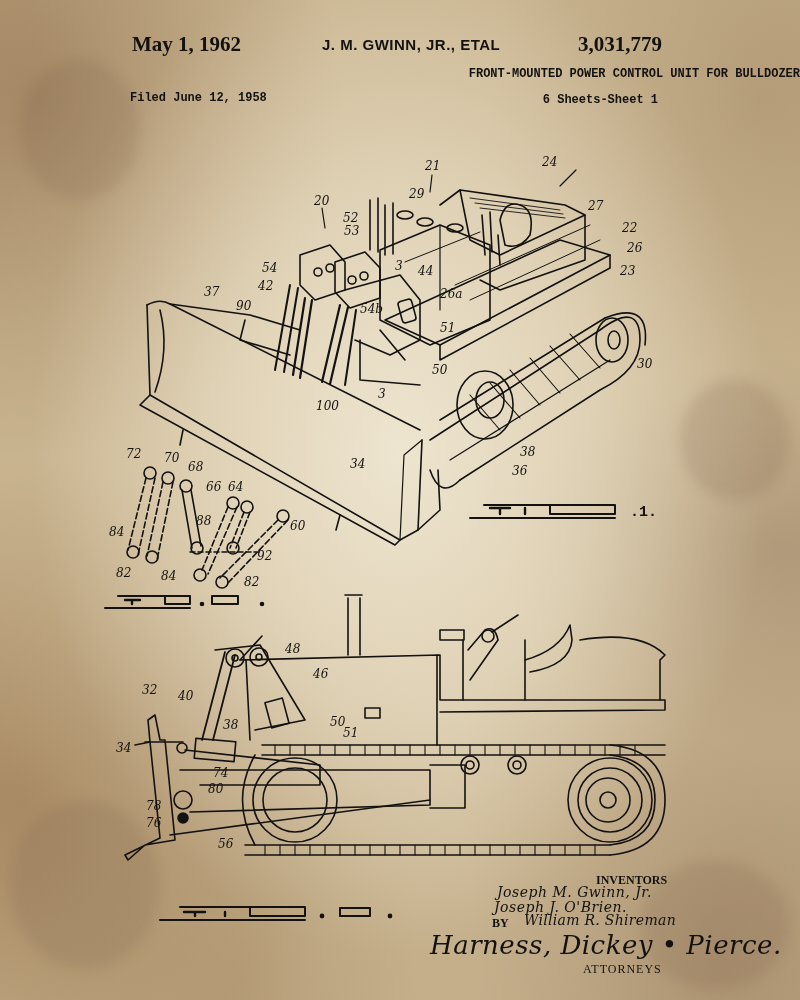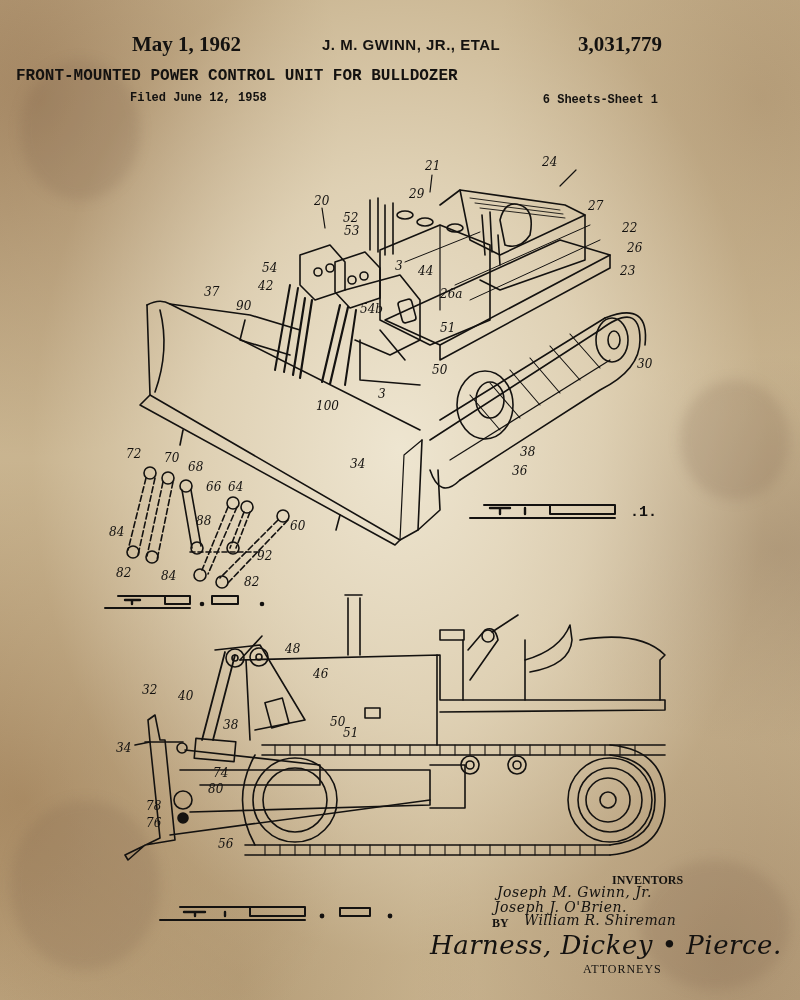--- a/index.html
+++ b/index.html
@@ -21,7 +21,7 @@
   .date { left:132px; top:32px; font-size:21px; font-family:"Liberation Serif", serif; }
   .inventor-hdr { left:322px; top:36px; font-size:15px; font-family:"Liberation Sans", sans-serif; letter-spacing:0.5px; }
   .patno { right:138px; top:32px; font-size:21px; font-family:"Liberation Serif", serif; }
-  .title { left:0; right:0; top:67px; text-align:left; font-size:16px; font-family:"Liberation Mono", monospace; padding-left:16px; }
+  .title { left:0; right:0; top:67px; text-align:right; font-size:12px; font-family:"Liberation Mono", monospace; padding-left:16px; }
   .filed { left:130px; top:91px; font-size:12px; font-family:"Liberation Mono", monospace; }
   .sheets { right:142px; top:93px; font-size:12px; font-family:"Liberation Mono", monospace; }
   svg.drawing { position:absolute; left:0; top:0; }

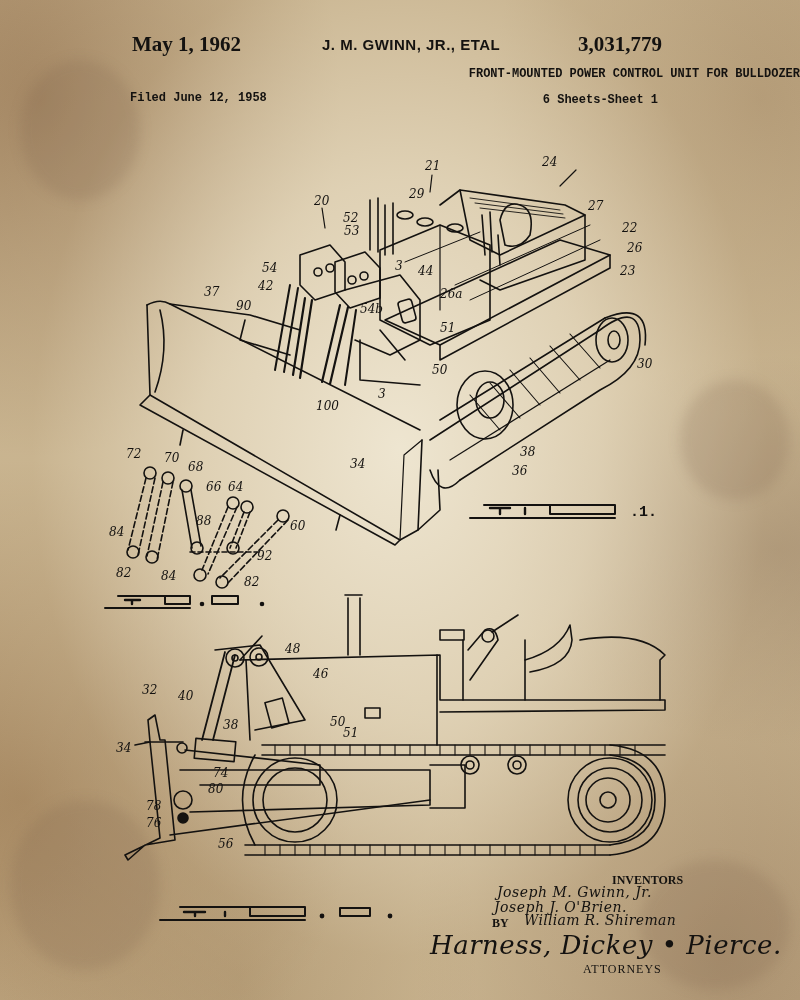--- a/index.html
+++ b/index.html
@@ -26,7 +26,7 @@
   .sheets { right:142px; top:93px; font-size:12px; font-family:"Liberation Mono", monospace; }
   svg.drawing { position:absolute; left:0; top:0; }
   .sig { position:absolute; font-family:"DejaVu Serif", serif; font-style:italic; }
-  .inv-label { left:596px; top:873px; font-size:12px; font-style:normal; font-weight:bold; font-family:"Liberation Serif", serif;margin-left:16px; }
+  .inv-label { left:596px; top:873px; font-size:12px; font-style:normal; font-weight:bold; font-family:"Liberation Serif", serif; }
   .inv1 { left:497px; top:884px; font-size:14px; letter-spacing:0.5px; }
   .inv2 { left:494px; top:899px; font-size:14px; letter-spacing:0.5px; }
   .by { left:492px; top:916px; font-size:12px; font-style:normal; font-weight:bold; font-family:"Liberation Serif", serif; }

